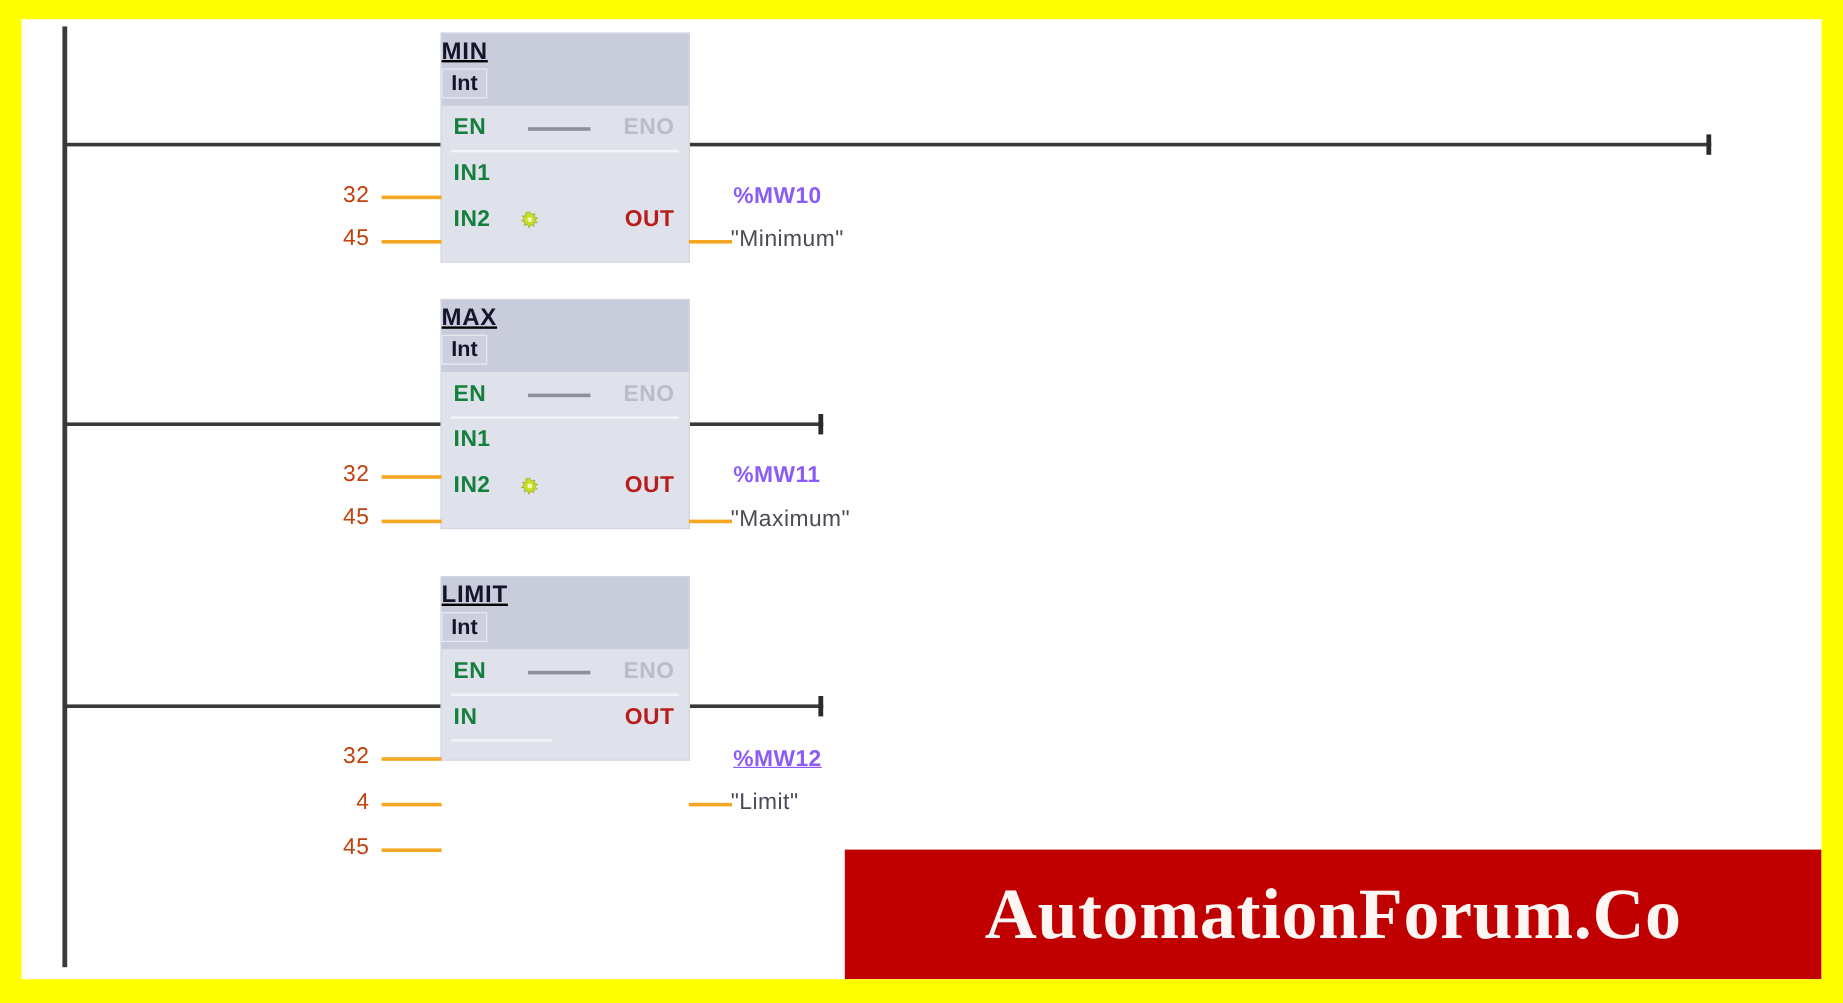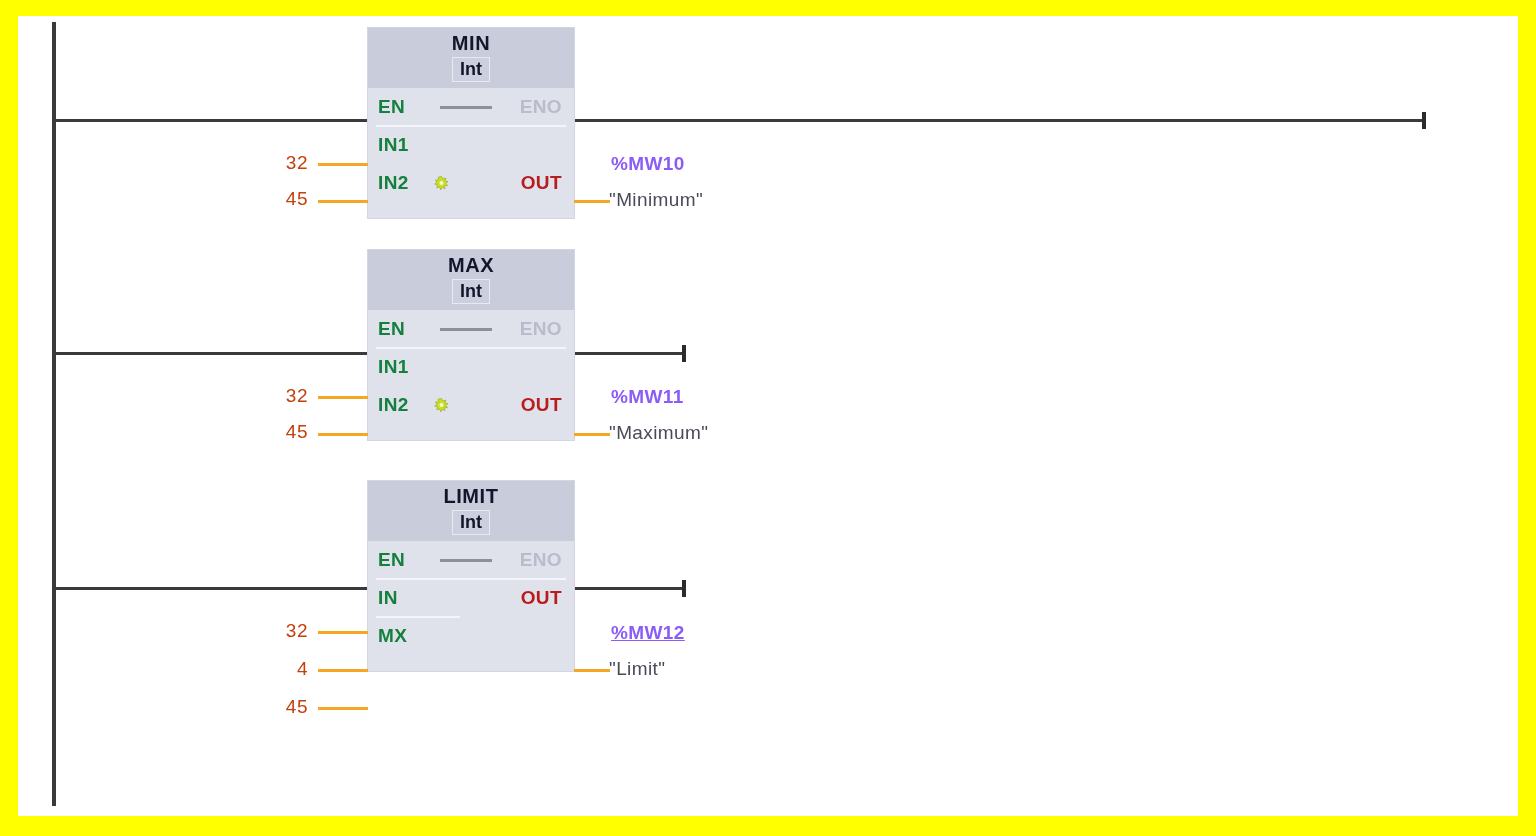--- a/index.html
+++ b/index.html
@@ -50,7 +50,8 @@
   .fb-head {
     background: #c8ccdb;
     padding: 4px 0 6px 0;
-    text-align: center;
+    text-align: left;
+    text-decoration: underline;
   }
   .fb-title {
     font-size: 20px;

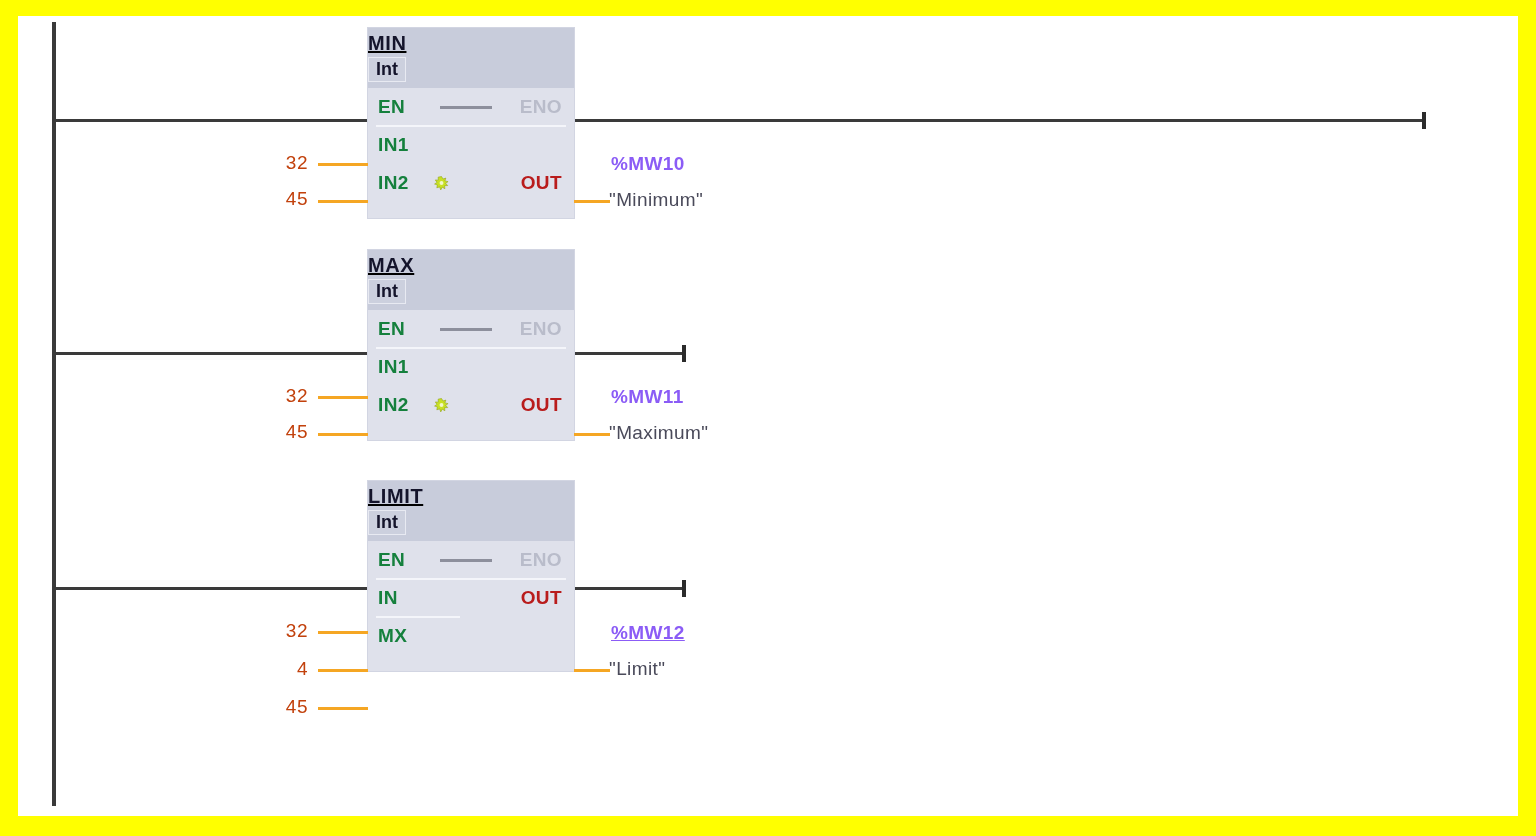--- a/index.html
+++ b/index.html
@@ -278,9 +278,6 @@
           <span class="pin-left">IN</span>
           <span class="pin-right">OUT</span>
         </div>
-        <div class="row">
-          <span class="pin-left">MX</span>
-        </div>
         <div style="height:16px;"></div>
       </div>
     </div>

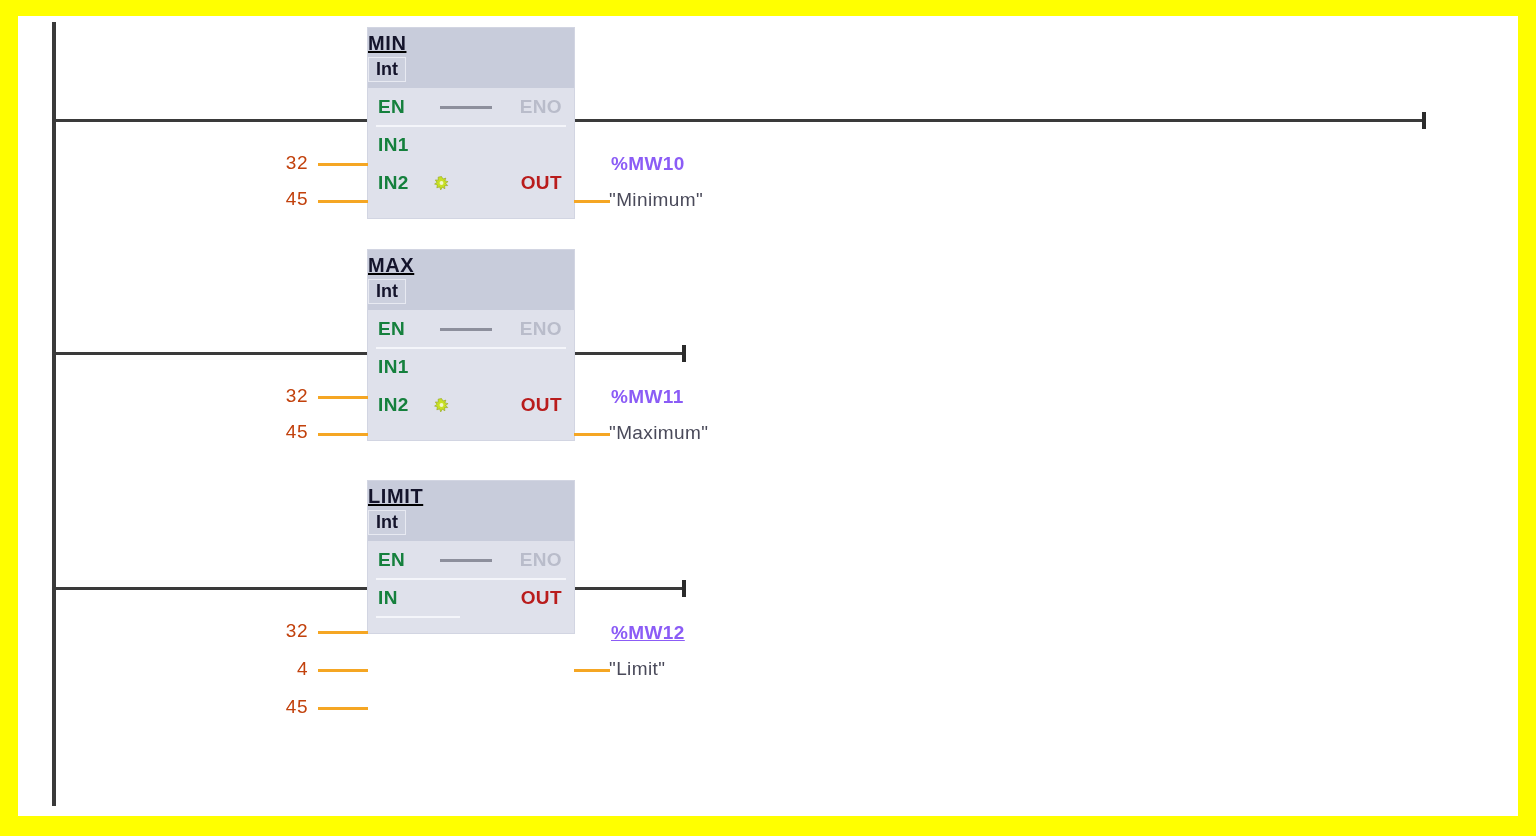--- a/index.html
+++ b/index.html
@@ -295,6 +295,9 @@
     <div class="out-addr" style="left:593px; top:606px;text-decoration:underline;">%MW12</div>
     <div class="out-name" style="left:591px; top:642px;">"Limit"</div>
 
+    <div id="watermark">
+      <span class="wm-text">AutomationForum.Co</span>
+    </div>
 
   </div>
 </div>

